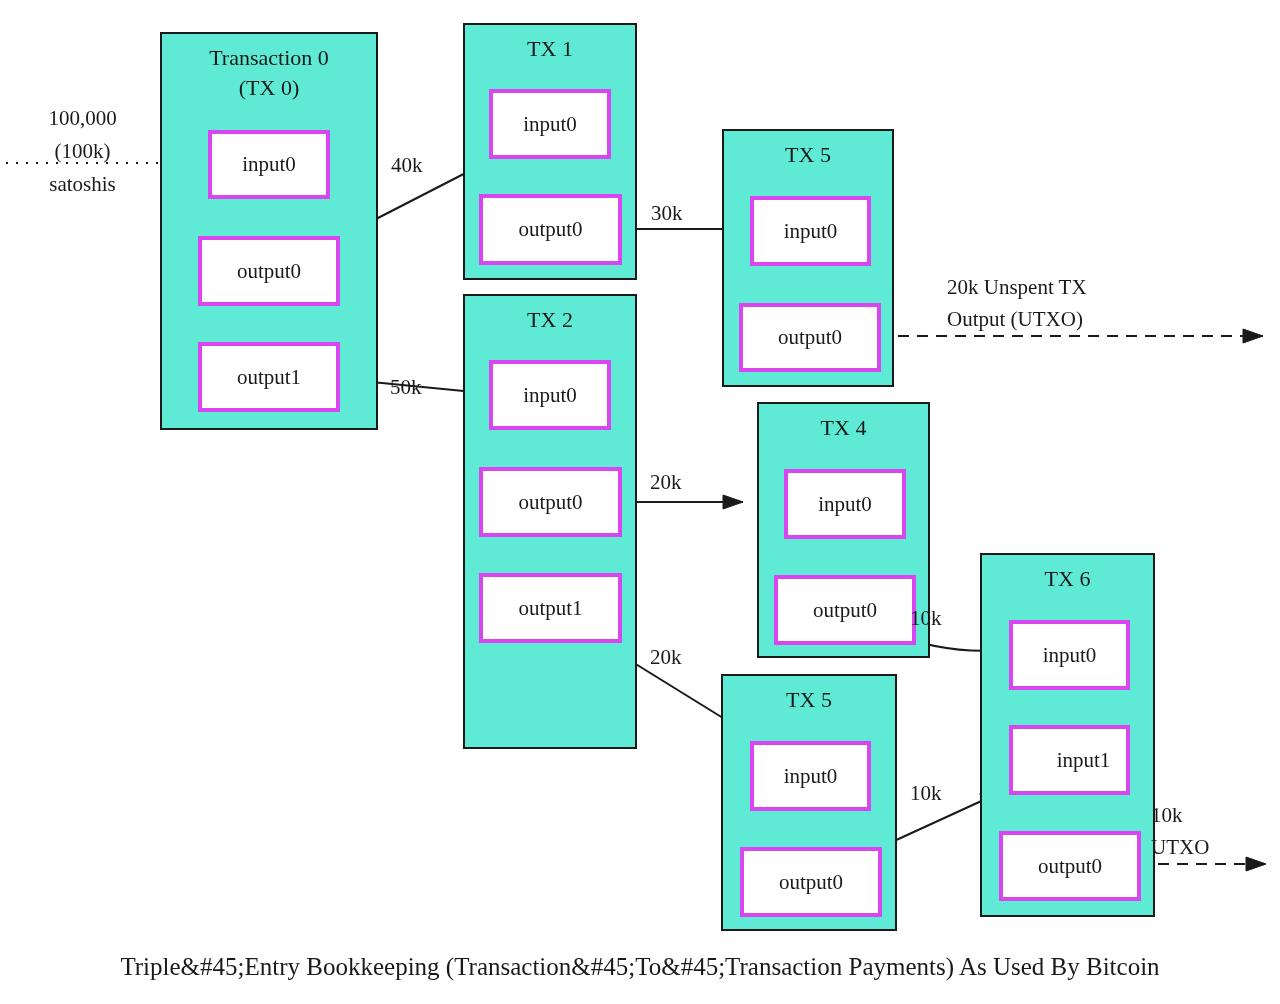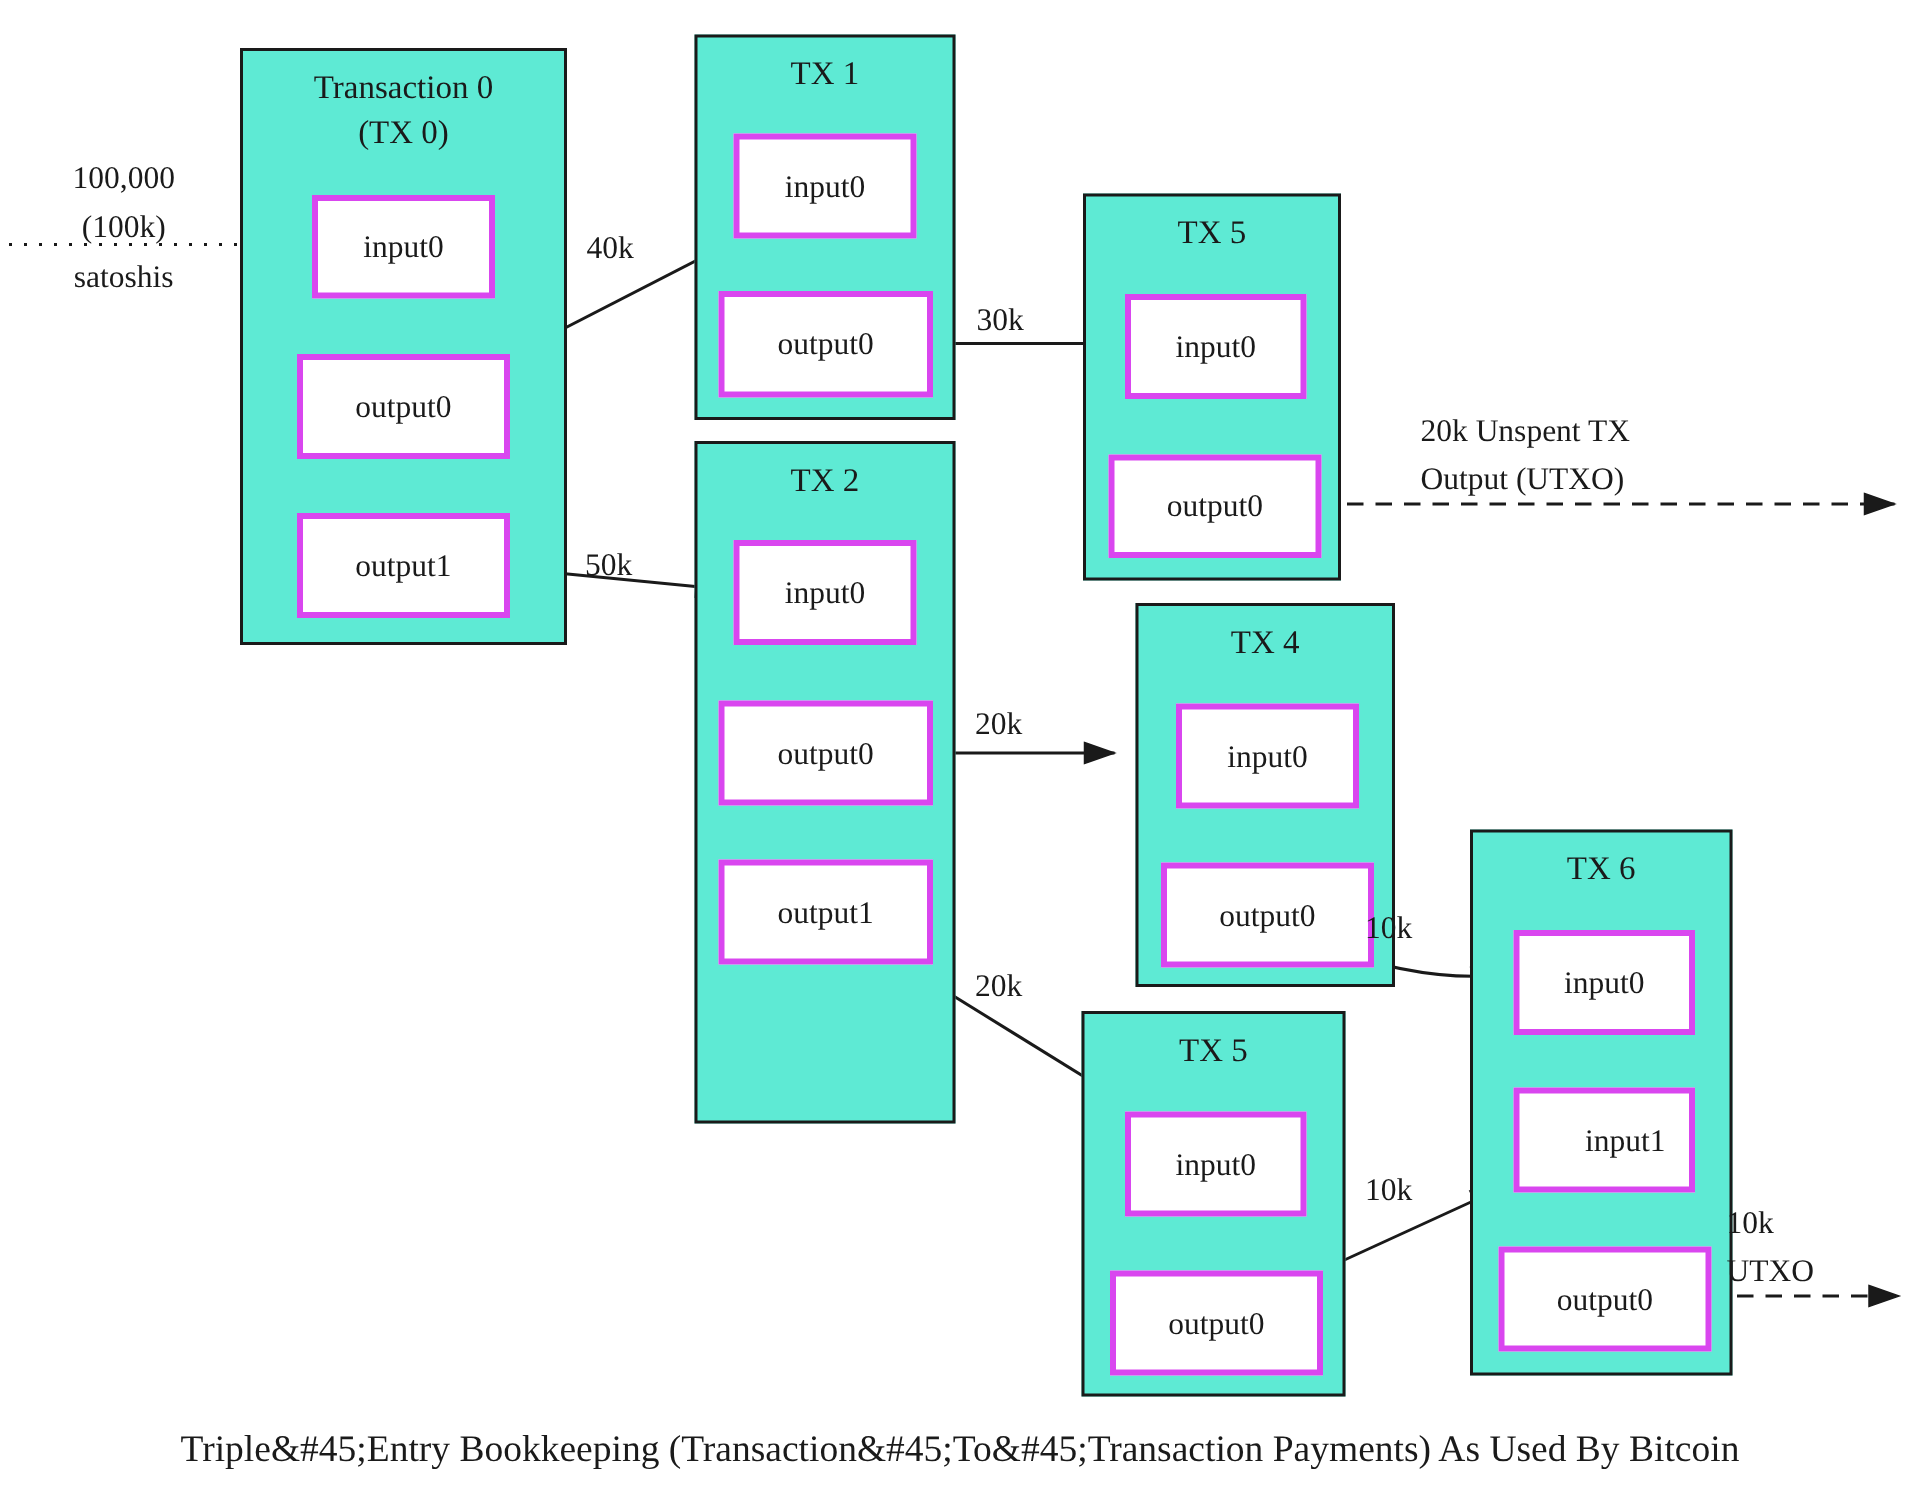--- a/index.html
+++ b/index.html
@@ -153,7 +153,7 @@
   </div>
 
   <div class="flowlabel" style="left:391px; top:153px; width:60px;">40k</div>
-  <div class="flowlabel" style="left:390px; top:364px; width:60px;">50k</div>
+  <div class="flowlabel" style="left:390px; top:375px; width:60px;">50k</div>
   <div class="flowlabel" style="left:651px; top:201px; width:60px;">30k</div>
   <div class="flowlabel" style="left:650px; top:470px; width:60px;">20k</div>
   <div class="flowlabel" style="left:650px; top:645px; width:60px;">20k</div>

